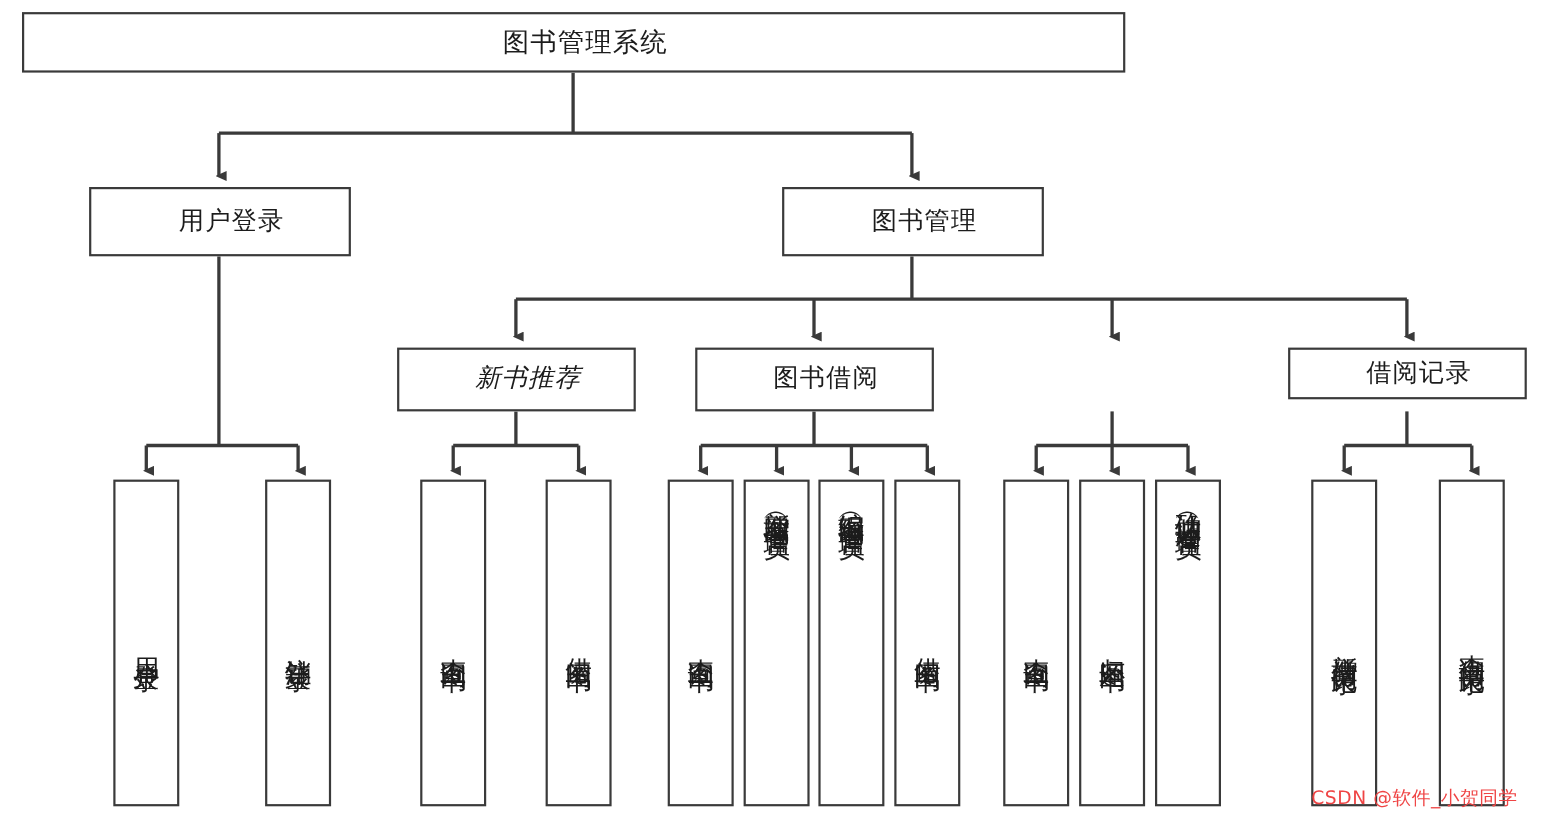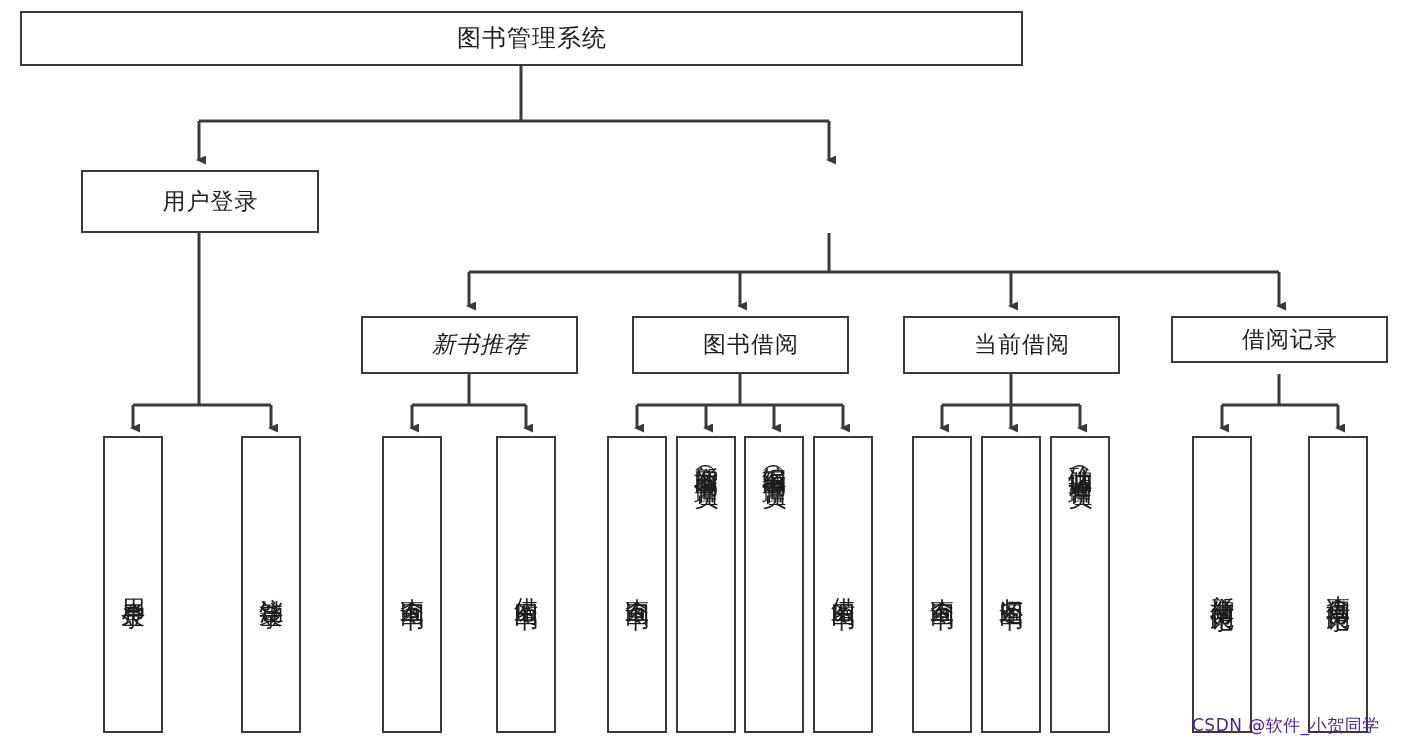--- a/index.html
+++ b/index.html
@@ -125,6 +125,7 @@
   <div class="node node-h node-root" style="left:20px; top:11px; width:1003px; height:55px;">图书管理系统</div>
 
   <div class="node node-h" style="left:81px; top:170px; width:238px; height:63px;">用户登录</div>
+  <div class="node node-h" style="left:711px; top:170px; width:238px; height:63px;">图书管理</div>
 
   <div class="node node-h" style="left:361px; top:316px; width:217px; height:58px;font-style:italic;">新书推荐</div>
   <div class="node node-h" style="left:632px; top:316px; width:217px; height:58px;">图书借阅</div>

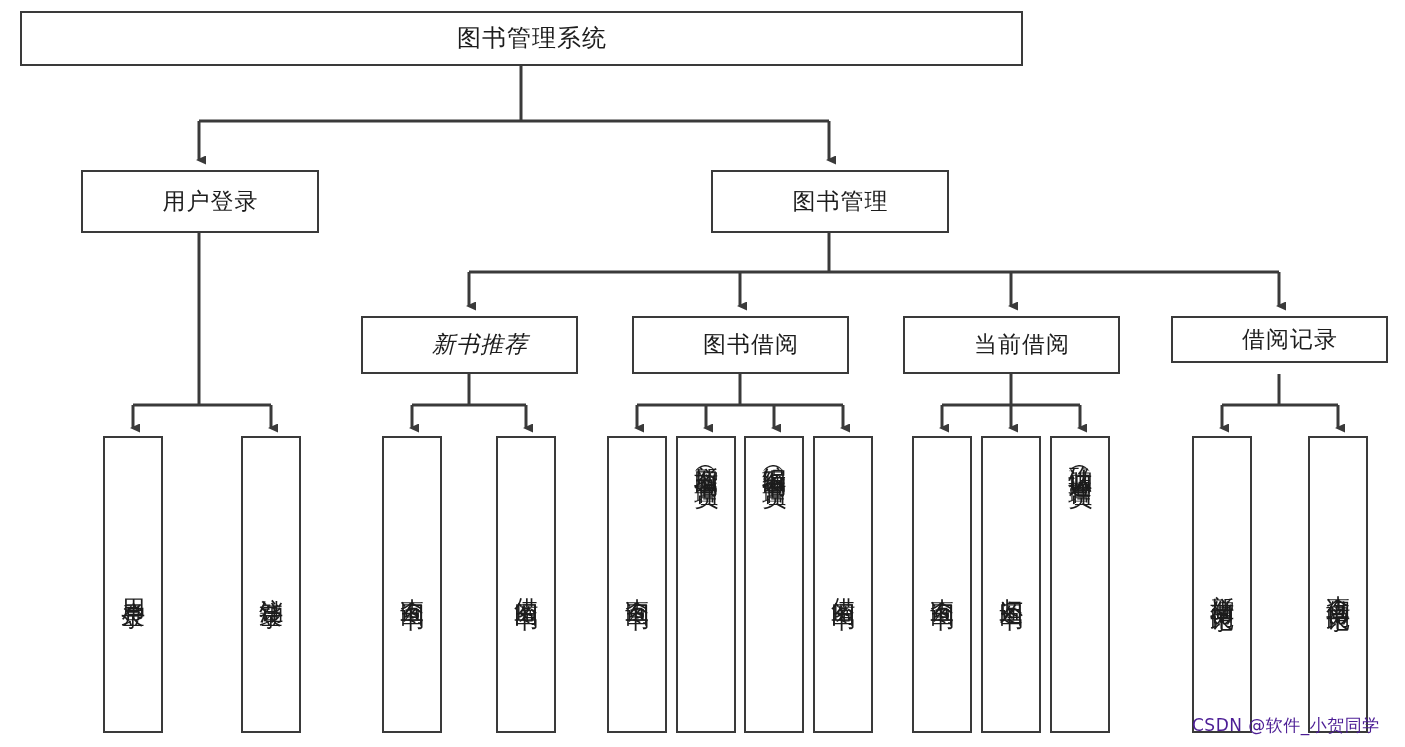--- a/index.html
+++ b/index.html
@@ -129,7 +129,6 @@
 
   <div class="node node-h" style="left:361px; top:316px; width:217px; height:58px;font-style:italic;">新书推荐</div>
   <div class="node node-h" style="left:632px; top:316px; width:217px; height:58px;">图书借阅</div>
-  <div class="node node-h" style="left:903px; top:316px; width:217px; height:58px;">当前借阅</div>
   <div class="node node-h" style="left:1171px; top:316px; width:217px; height:47px;">借阅记录</div>
 
   <div class="node node-v" style="left:103px; top:436px; width:60px; height:297px;">用户登录</div>

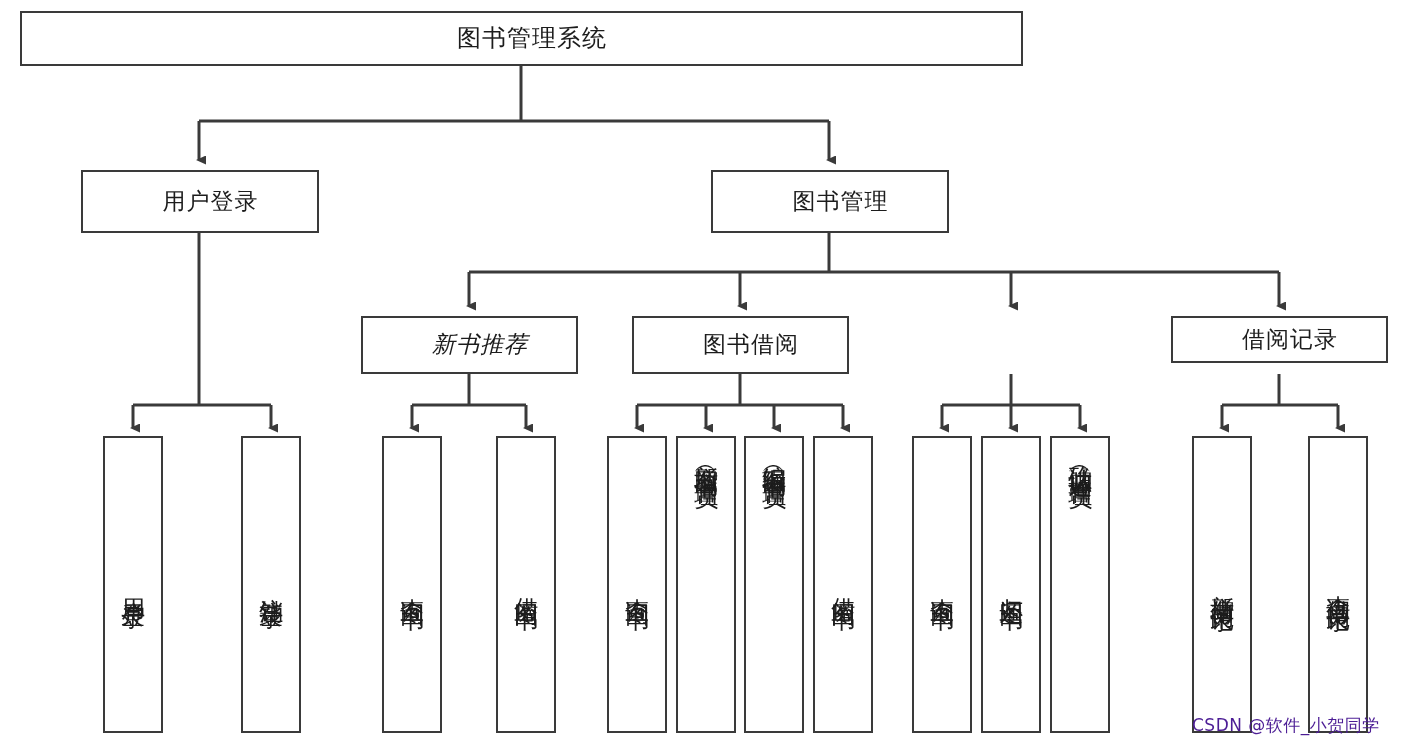--- a/index.html
+++ b/index.html
@@ -61,7 +61,7 @@
   }
   .watermark {
     position: absolute;
-    color: #4c1d95;
+    color: #ef4444;
     font-size: 17px;
     letter-spacing: 0.5px;
     white-space: nowrap;

